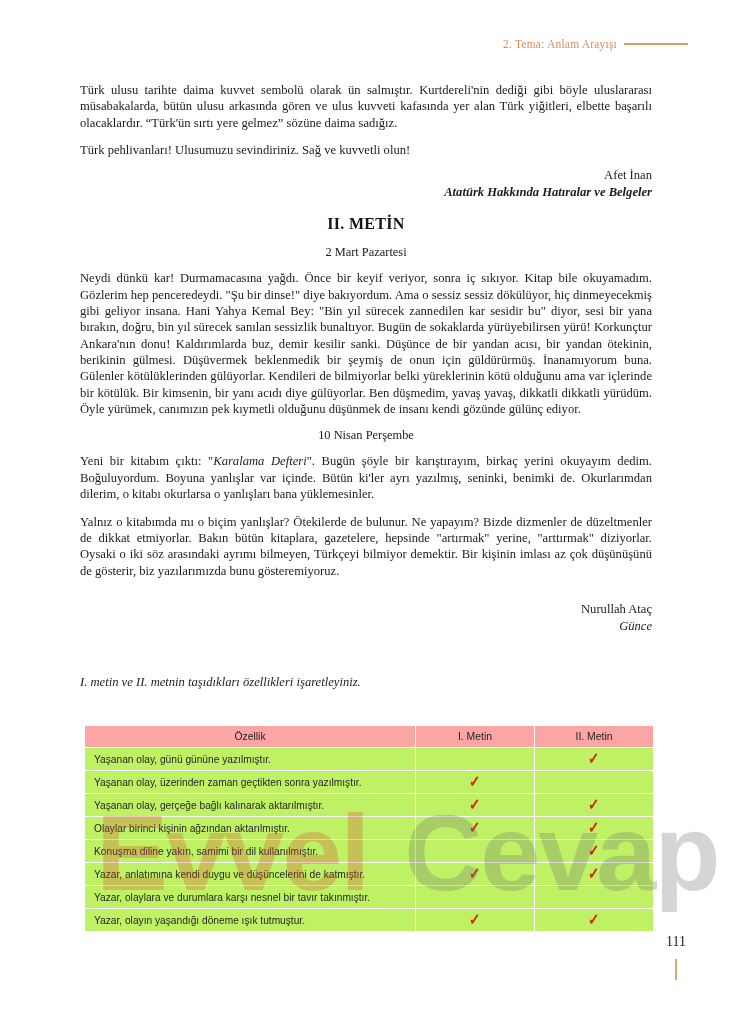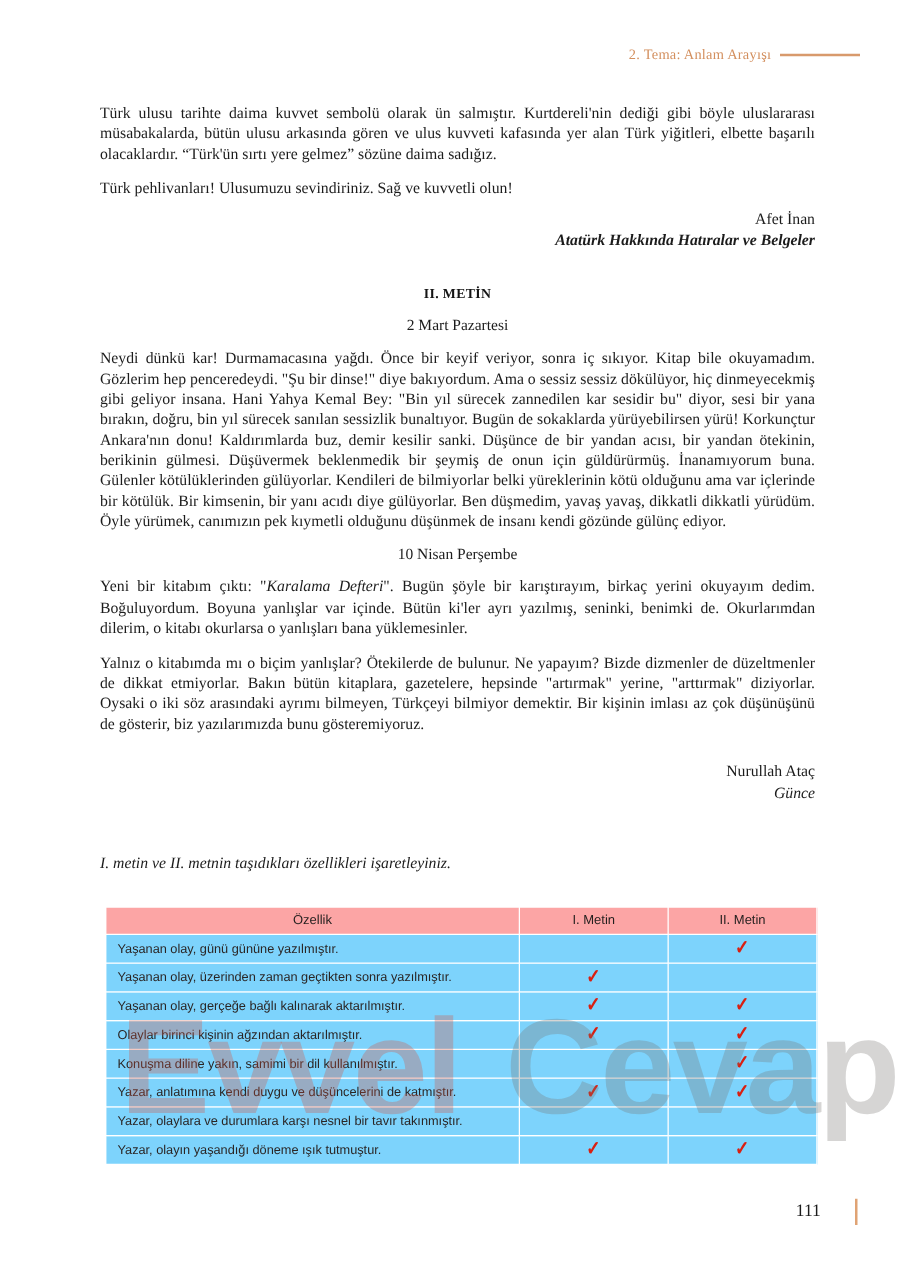--- a/index.html
+++ b/index.html
@@ -81,9 +81,9 @@
   .sign-work.plain { font-weight: normal; }
 
   .metin-title {
-    margin: 28px 0 12px 0;
+    margin: 14px 0 12px 0;
     text-align: center;
-    font-size: 11px;
+    font-size: 16px;
     font-weight: bold;
     letter-spacing: .3px;
     color: #151515;

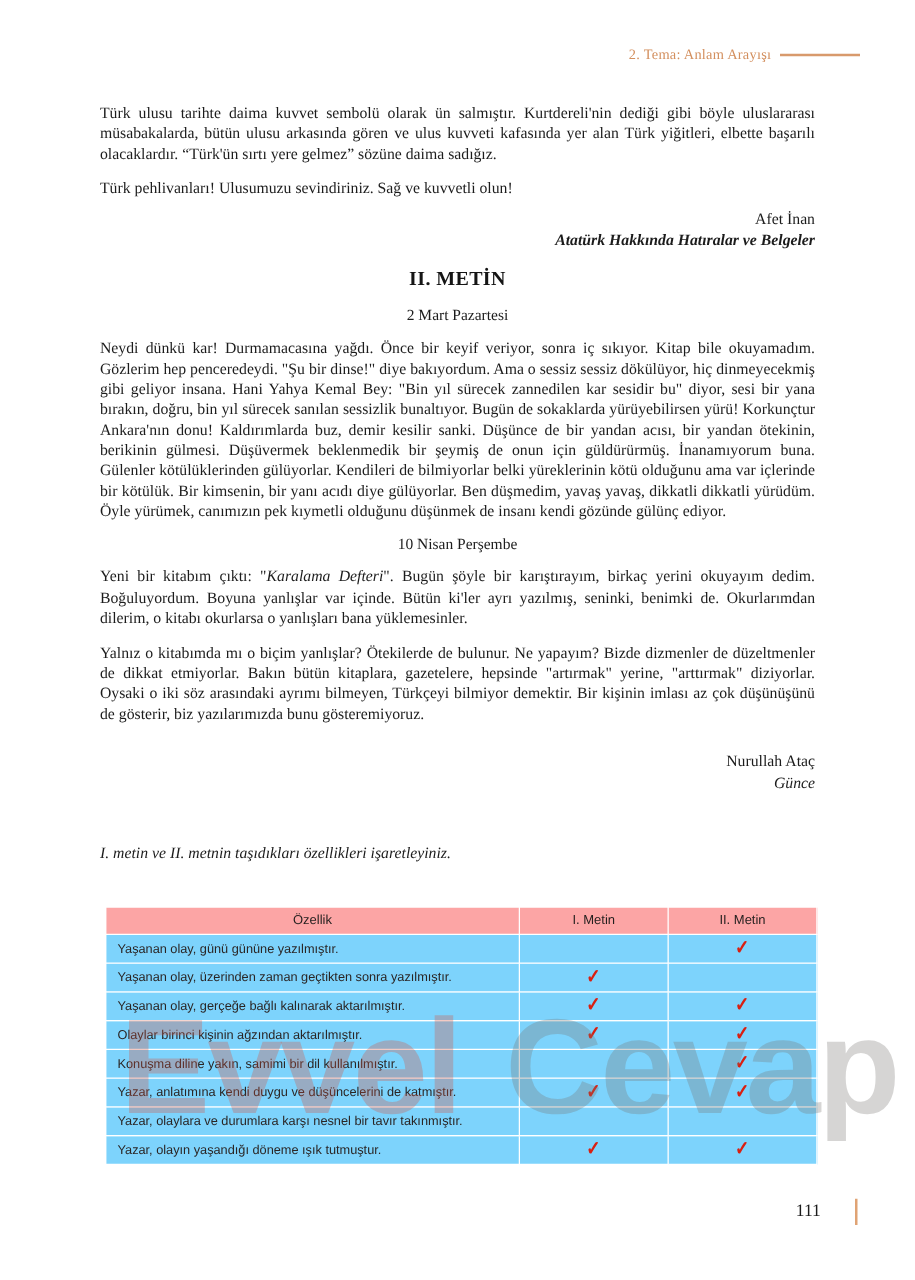--- a/index.html
+++ b/index.html
@@ -152,7 +152,7 @@
   table.feat th.c-feature { width: 330px; }
   table.feat th.c-mark { width: 118px; }
   table.feat td {
-    background: #7dd3fc;
+    background: #bef264;
     border: 1px solid #ffffff;
     height: 22px;
     padding: 0 0 0 9px;

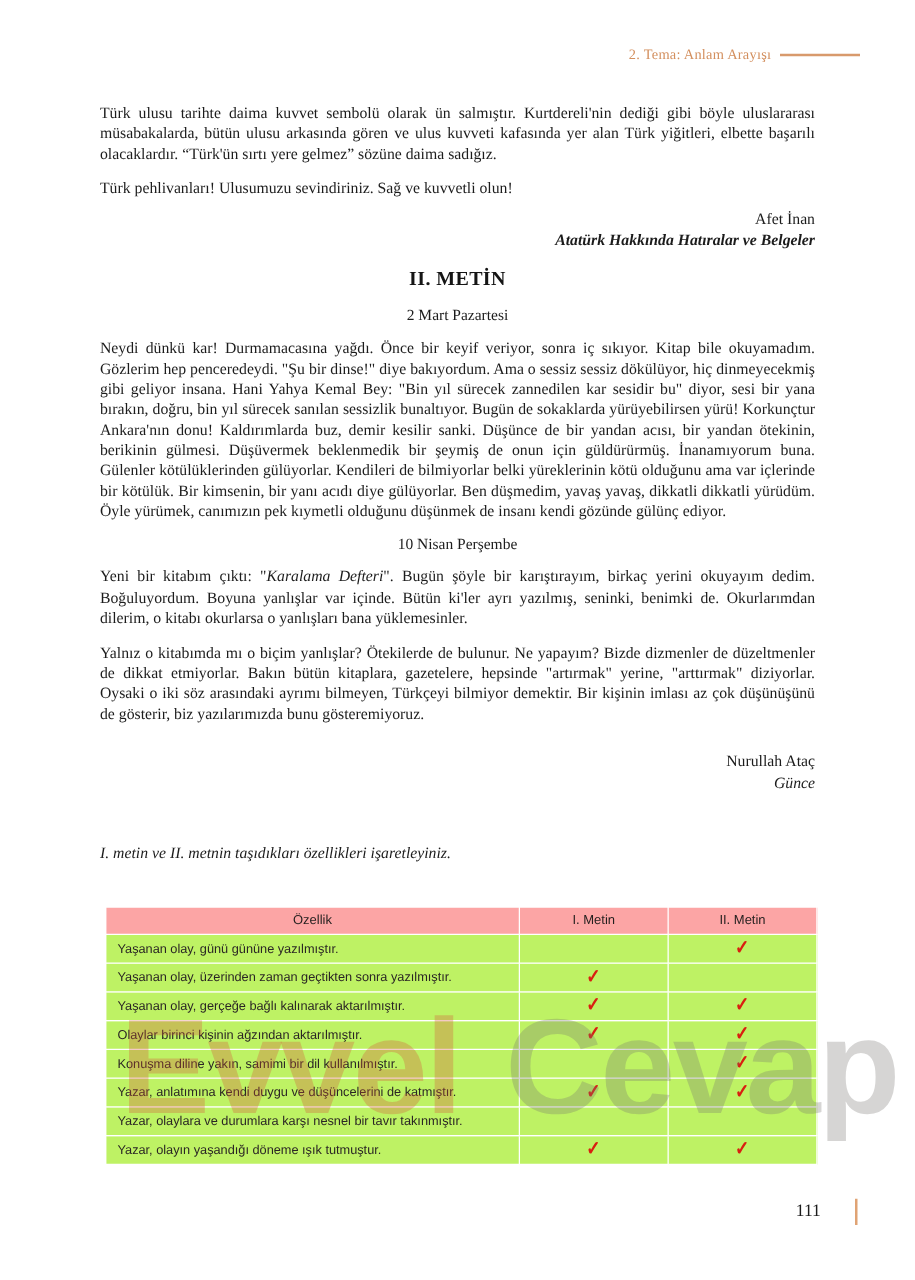--- a/index.html
+++ b/index.html
@@ -181,7 +181,8 @@
     bottom: 44px;
     display: flex;
     align-items: center;
-    gap: 27px;
+    gap: 9px;
+    flex-direction: column;
   }
   .folio-num {
     font-family: "Liberation Serif", serif;

